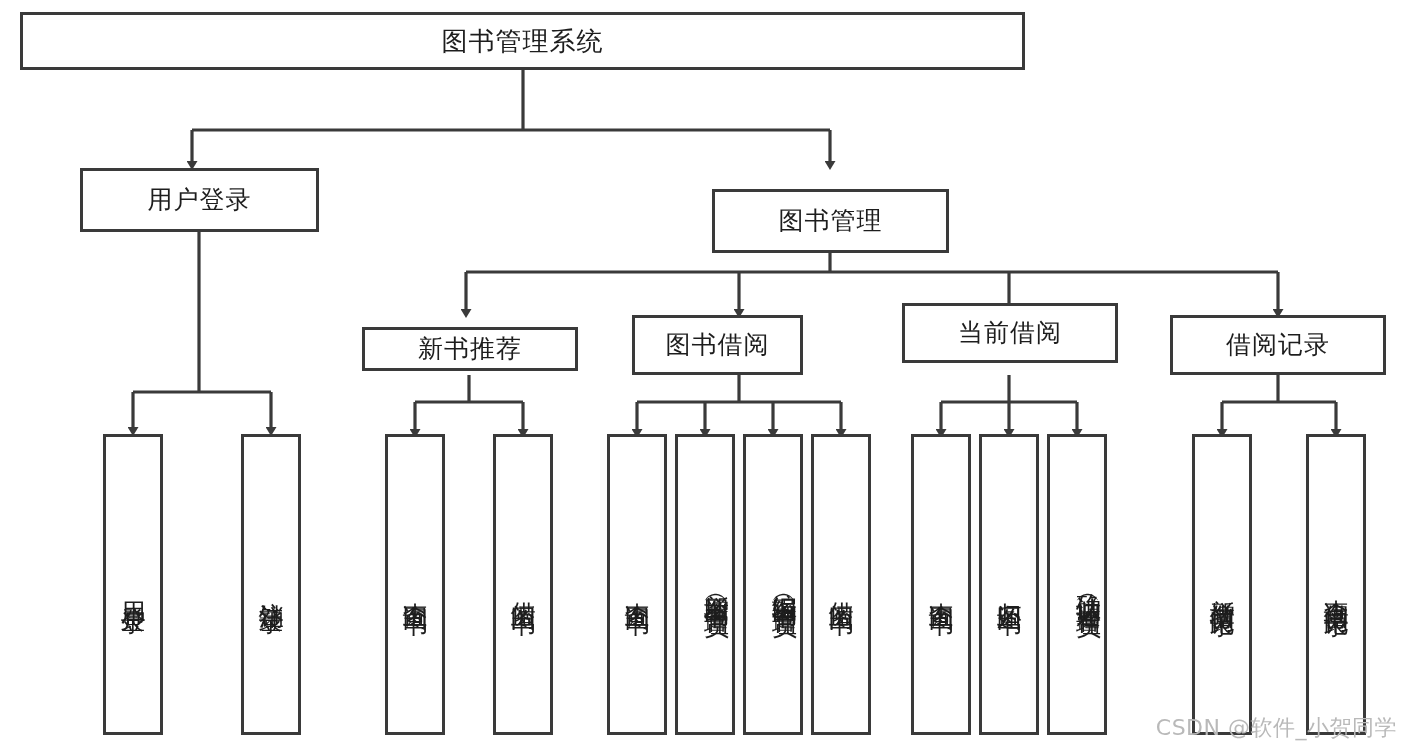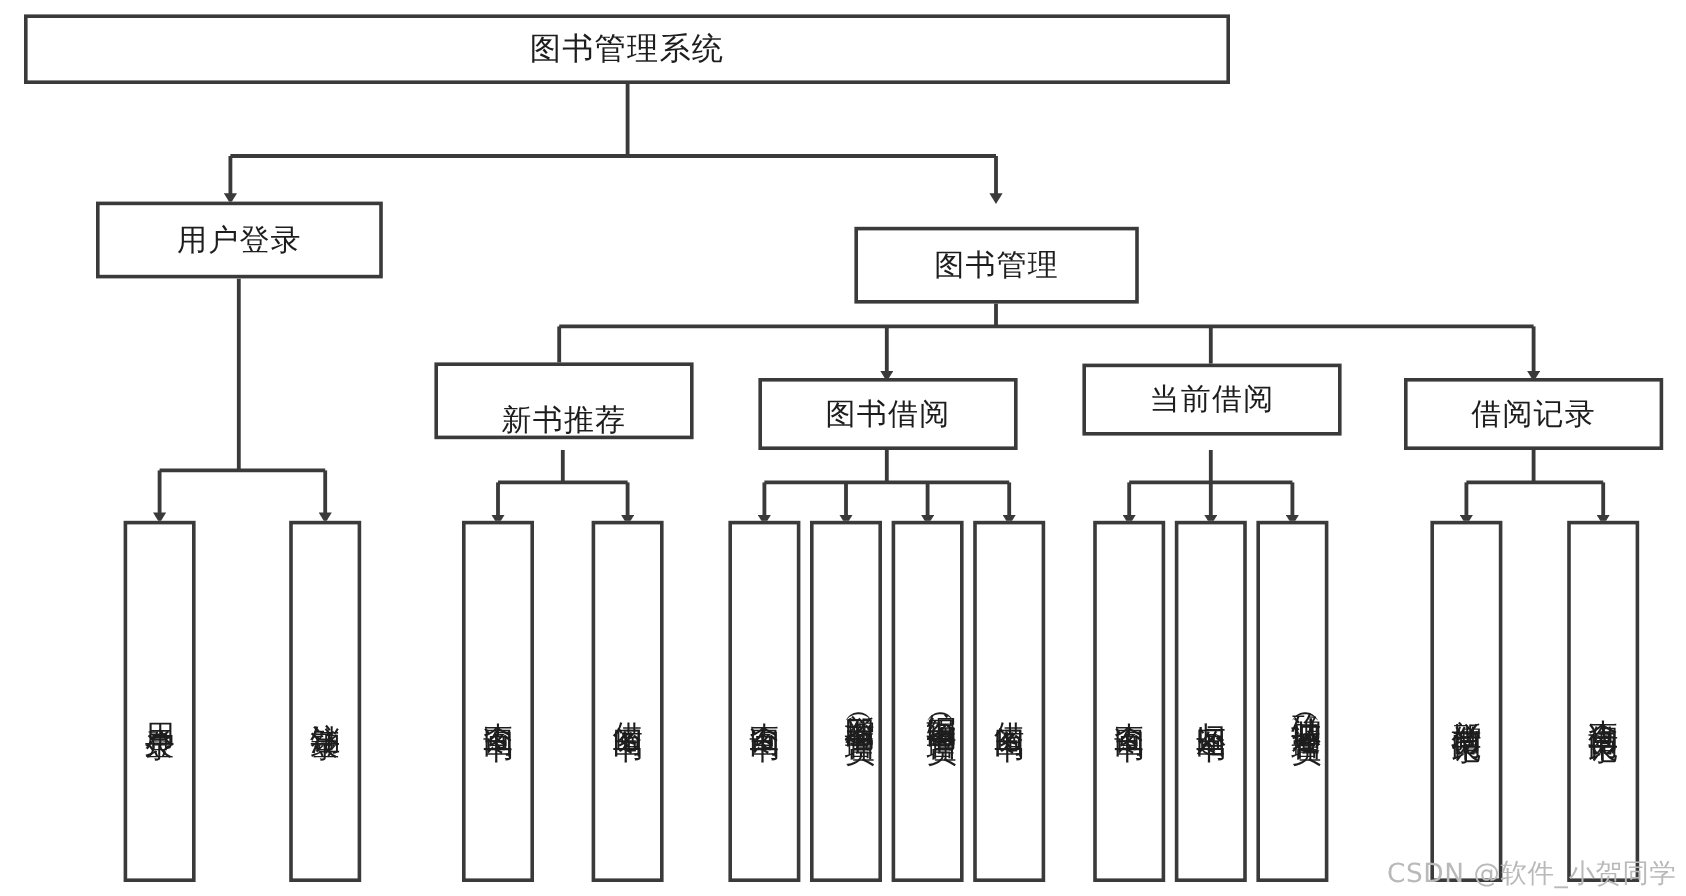--- a/index.html
+++ b/index.html
@@ -146,7 +146,7 @@
     <span>图书管理</span>
   </div>
 
-  <div class="node horiz" style="left:362px; top:302px; width:216px; height:64px;align-items:flex-end;">
+  <div class="node horiz" style="left:362px; top:327px; width:216px; height:44px;">
     <span>新书推荐</span>
   </div>
   <div class="node horiz" style="left:632px; top:315px; width:216px; height:60px;">

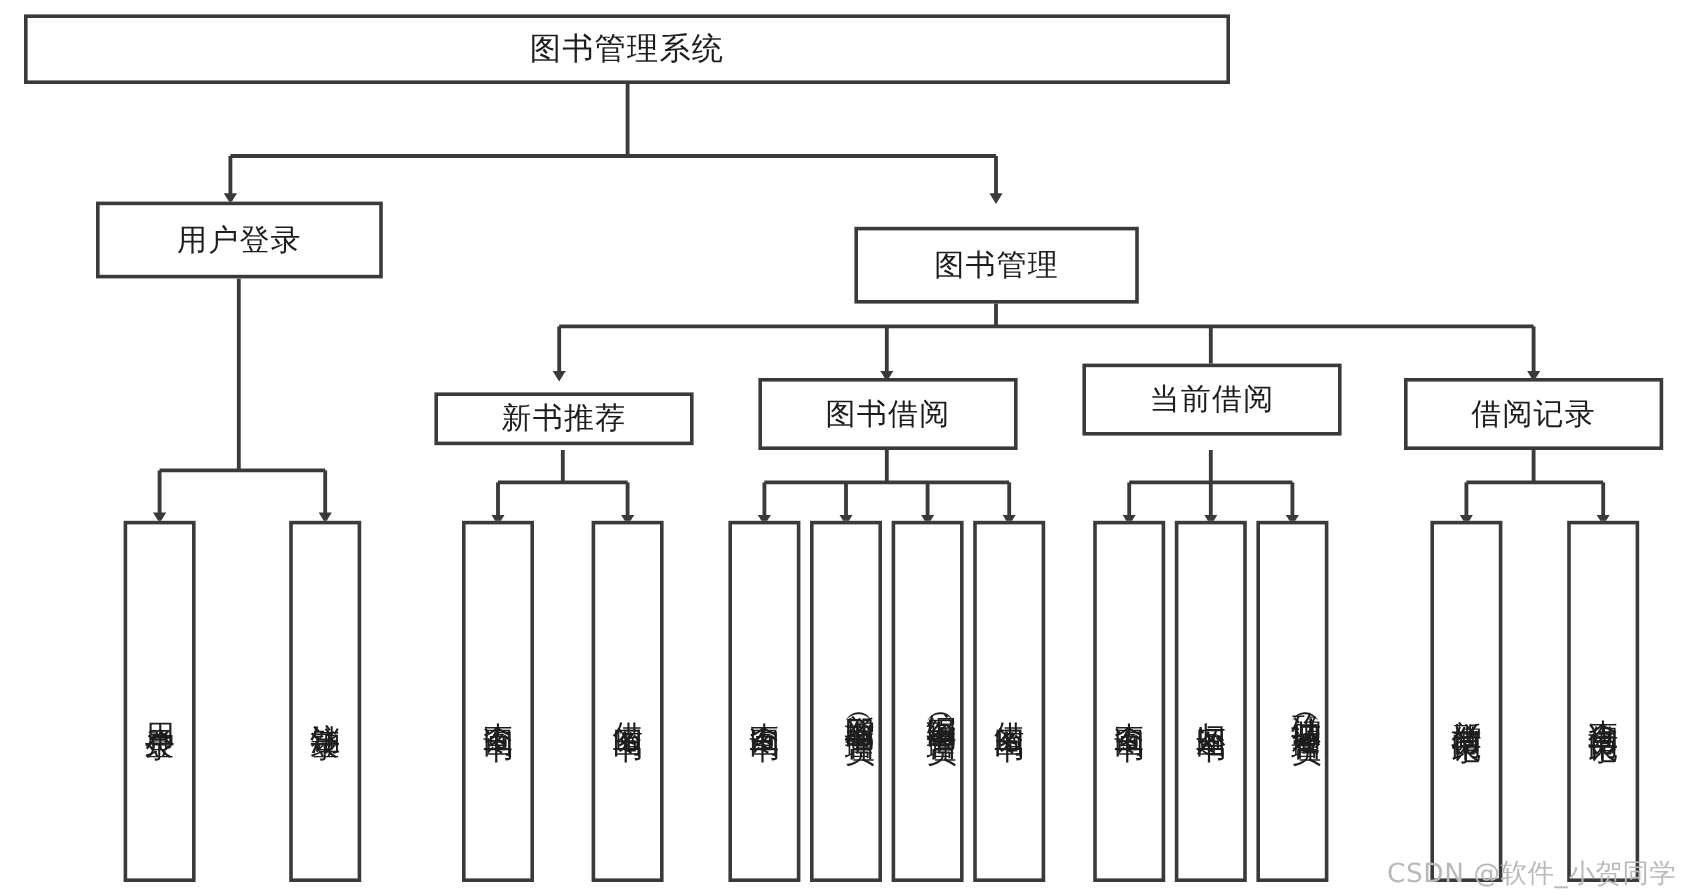--- a/index.html
+++ b/index.html
@@ -149,7 +149,7 @@
   <div class="node horiz" style="left:362px; top:327px; width:216px; height:44px;">
     <span>新书推荐</span>
   </div>
-  <div class="node horiz" style="left:632px; top:315px; width:216px; height:60px;">
+  <div class="node horiz" style="left:632px; top:315px; width:171px; height:60px;">
     <span>图书借阅</span>
   </div>
   <div class="node horiz" style="left:902px; top:303px; width:216px; height:60px;">

